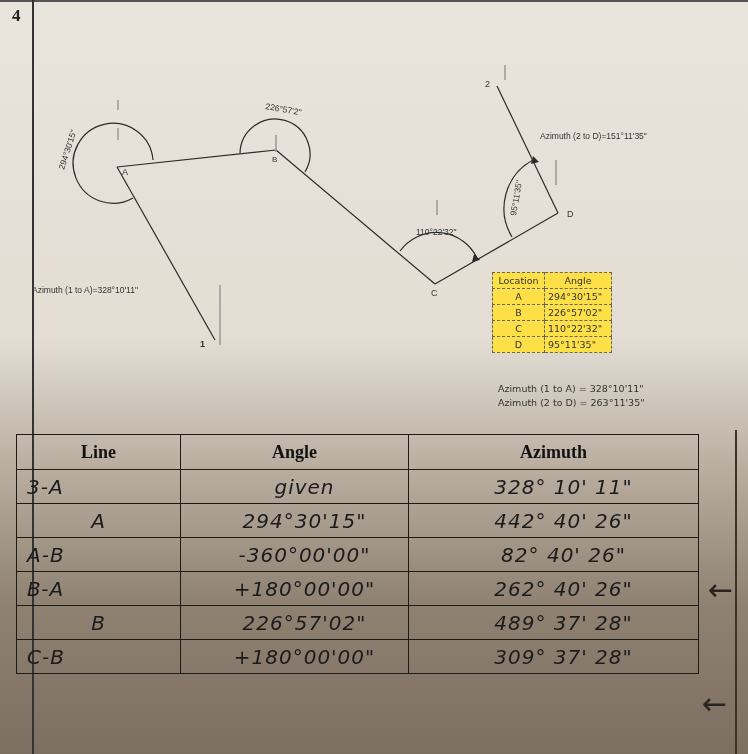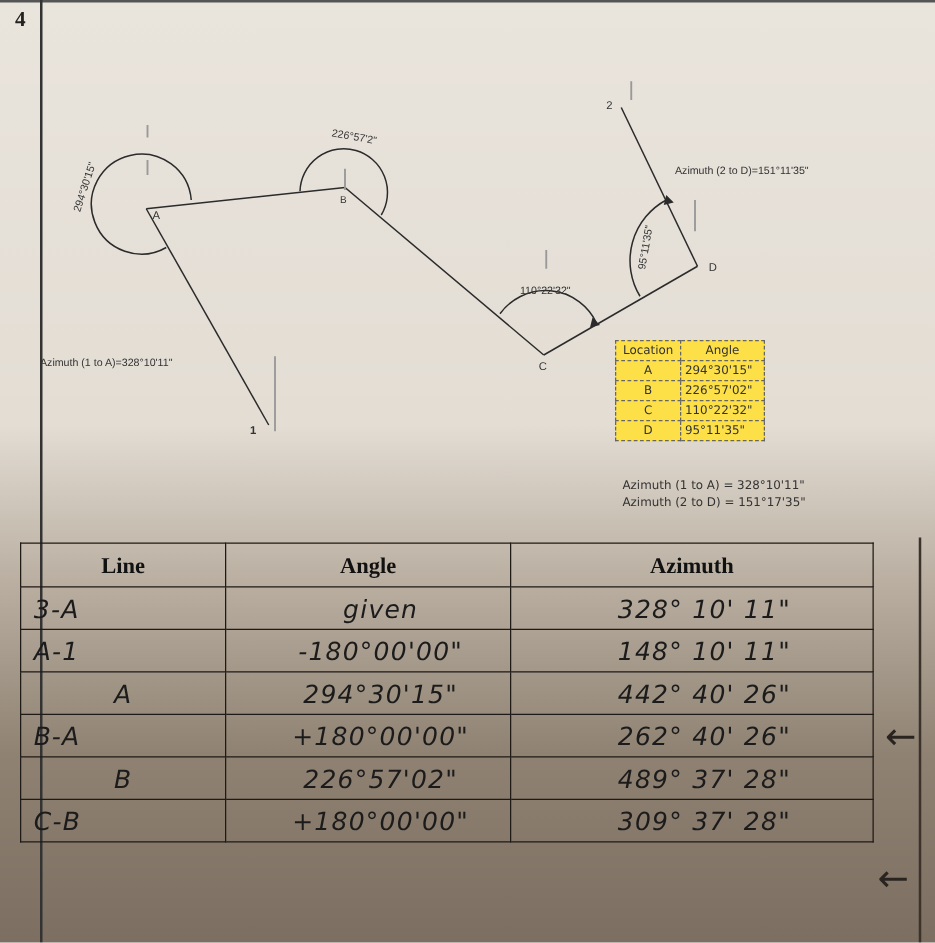--- a/index.html
+++ b/index.html
@@ -146,7 +146,7 @@
 
   <div class="az-notes">
     <div>Azimuth (1 to A) = 328°10'11"</div>
-    <div>Azimuth (2 to D) = 151°17'35"</div>
+    <div>Azimuth (2 to D) = 263°11'35"</div>
   </div>
 
   <table class="work-table">

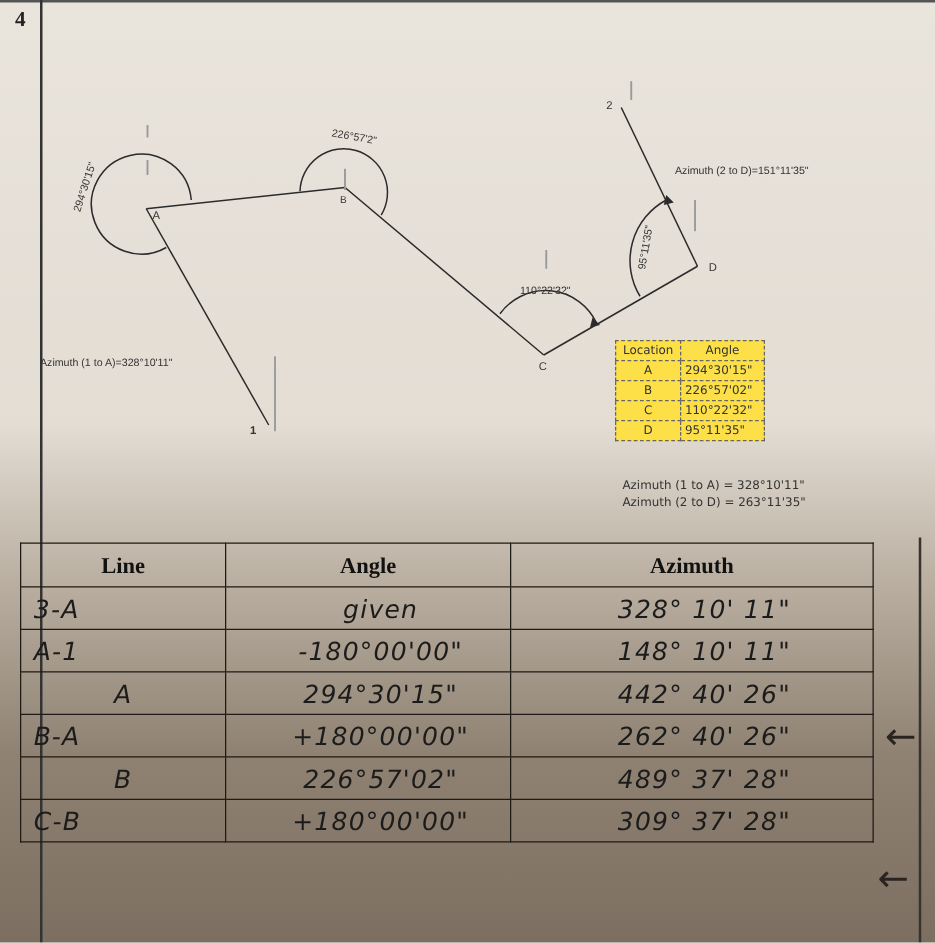--- a/index.html
+++ b/index.html
@@ -167,11 +167,6 @@
       <td class="az-cell">328° 10' 11"</td>
     </tr>
     <tr>
-      <td class="line-cell">A-1</td>
-      <td class="angle-cell">-180°00'00"</td>
-      <td class="az-cell">148° 10' 11"</td>
-    </tr>
-    <tr>
       <td class="line-cell center">A</td>
       <td class="angle-cell">294°30'15"</td>
       <td class="az-cell">442° 40' 26"</td>

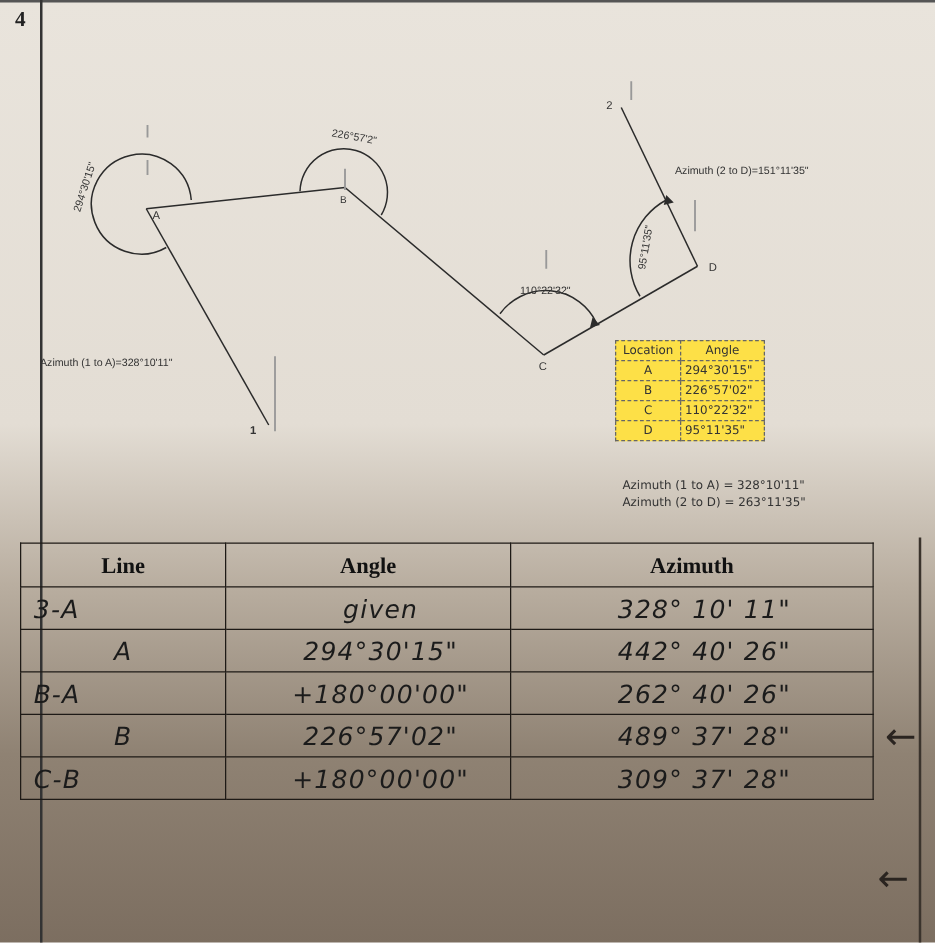--- a/index.html
+++ b/index.html
@@ -172,6 +172,11 @@
       <td class="az-cell">442° 40' 26"</td>
     </tr>
     <tr>
+      <td class="line-cell">A-B</td>
+      <td class="angle-cell">-360°00'00"</td>
+      <td class="az-cell">82° 40' 26"</td>
+    </tr>
+    <tr>
       <td class="line-cell">B-A</td>
       <td class="angle-cell">+180°00'00"</td>
       <td class="az-cell">262° 40' 26"</td>

